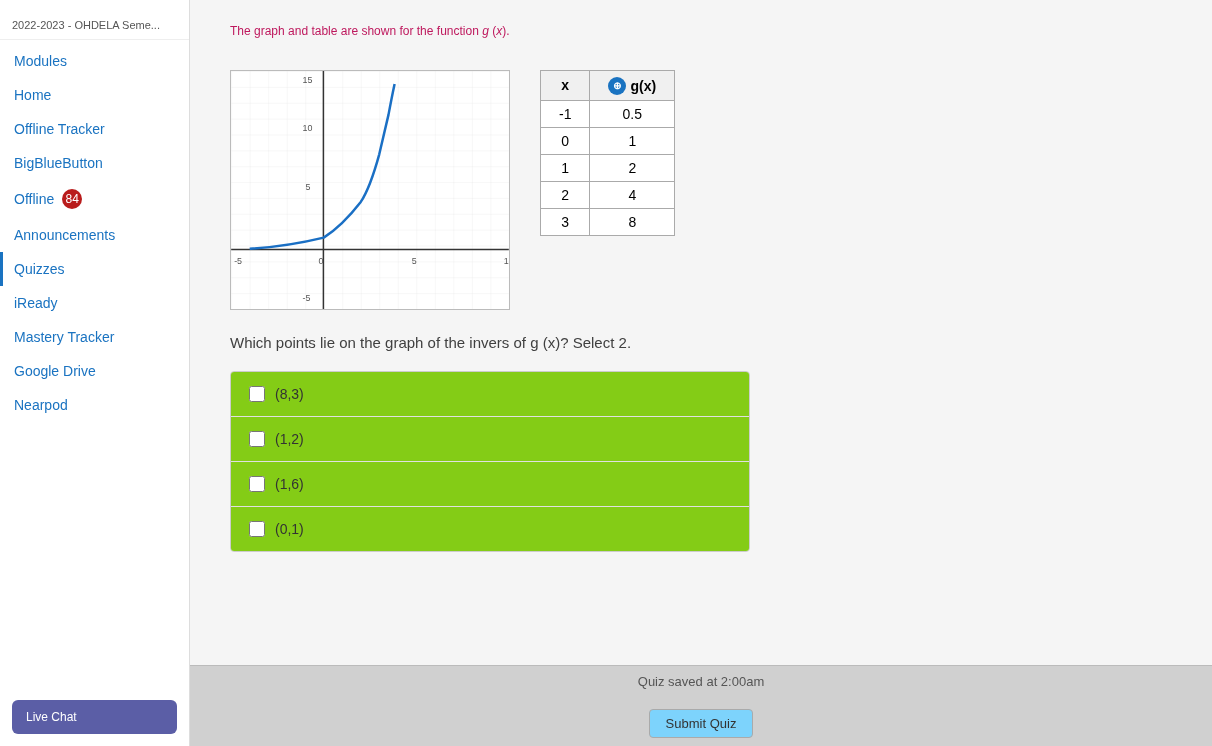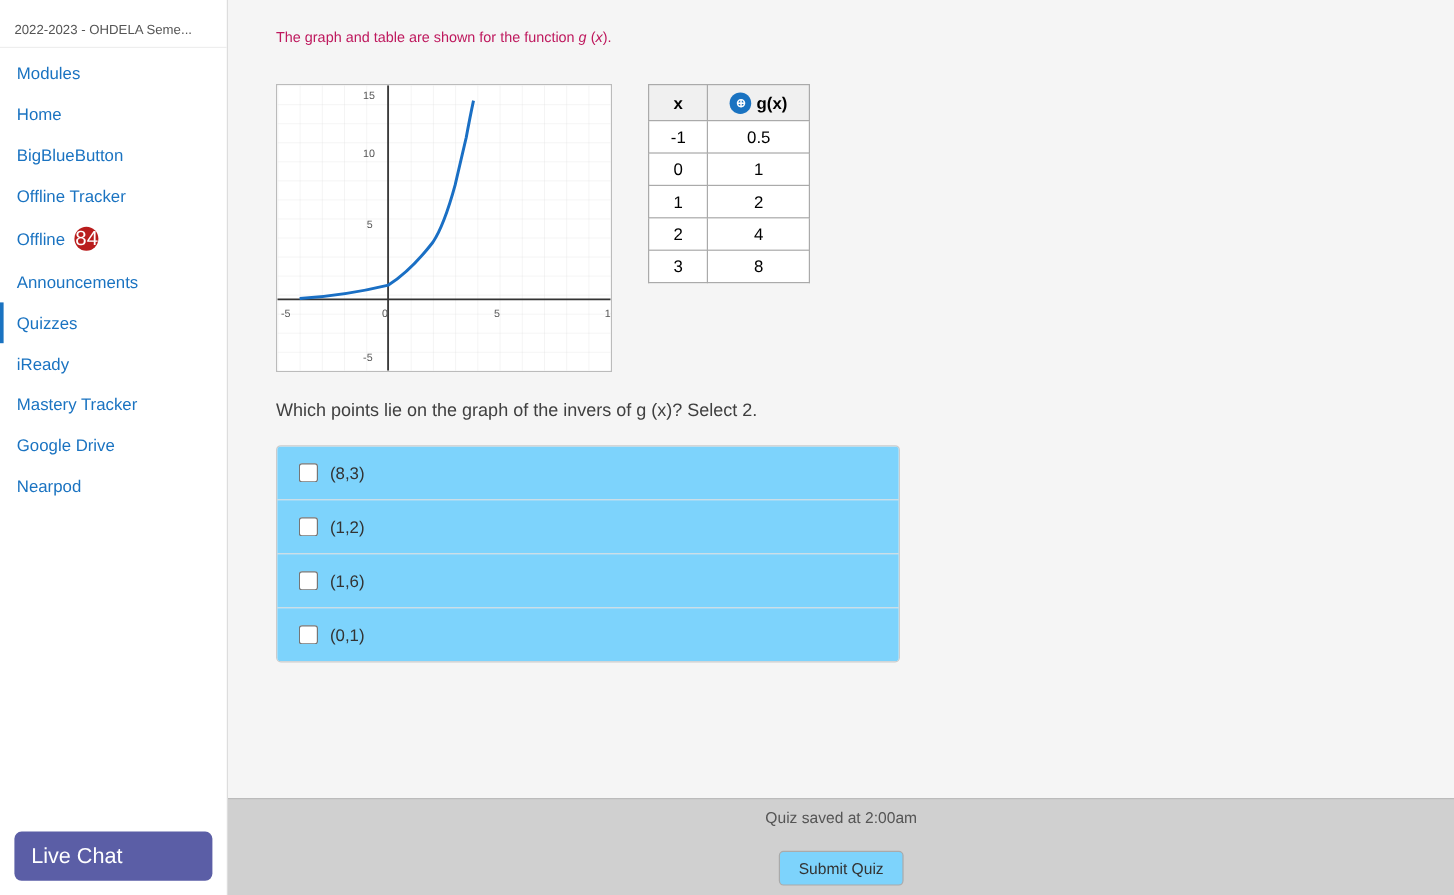--- a/index.html
+++ b/index.html
@@ -249,10 +249,10 @@
         <span>Home</span>
       </div>
       <div class="sidebar-item">
+        <span>Offline Tracker</span>
+      </div>
+      <div class="sidebar-item">
         <span>BigBlueButton</span>
-      </div>
-      <div class="sidebar-item">
-        <span>Offline Tracker</span>
       </div>
       <div class="sidebar-item">
         <span>Offline</span>

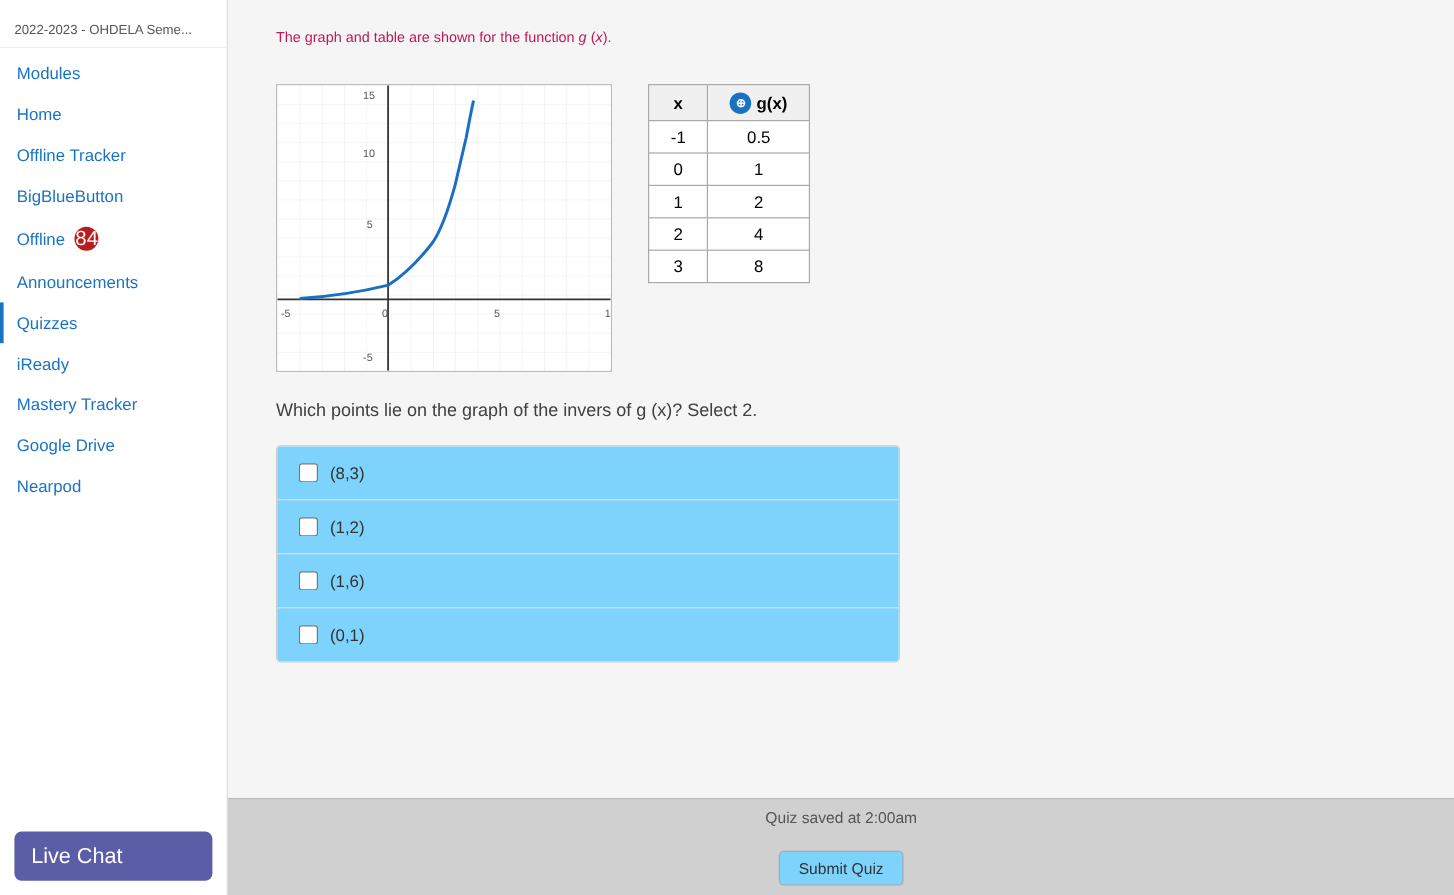--- a/index.html
+++ b/index.html
@@ -60,7 +60,7 @@
       border-radius: 50%;
       width: 20px;
       height: 20px;
-      font-size: 17px;
+      font-size: 12px;
       display: flex;
       align-items: center;
       justify-content: center;

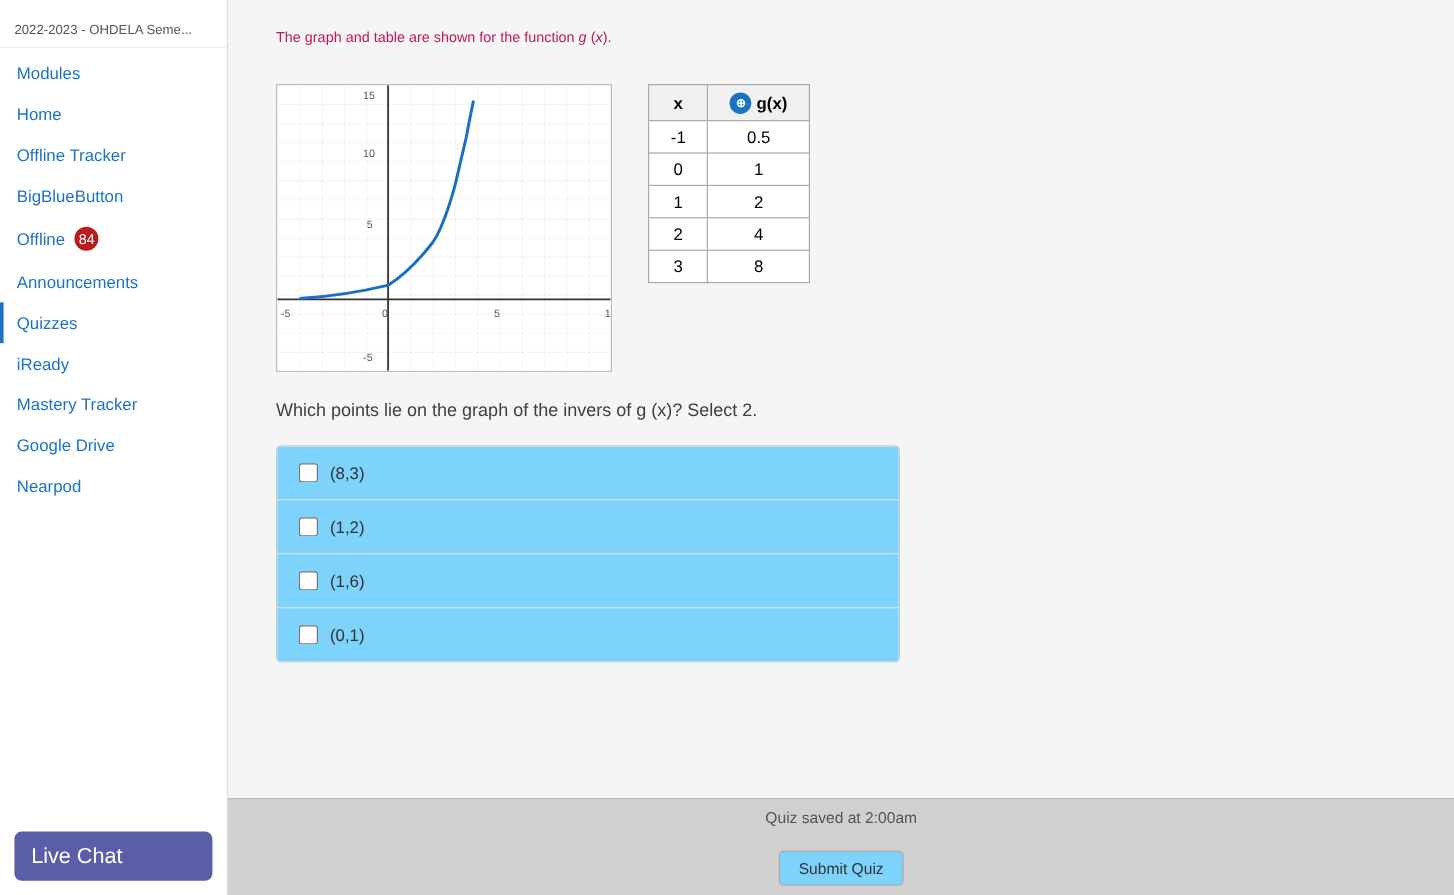--- a/index.html
+++ b/index.html
@@ -184,7 +184,7 @@
       display: flex;
       align-items: flex-start;
       padding: 14px 18px;
-      background: #7dd3fc;
+      background: #84cc16;
       border-bottom: 1px solid #e0e0e0;
       cursor: pointer;
       font-size: 14px;

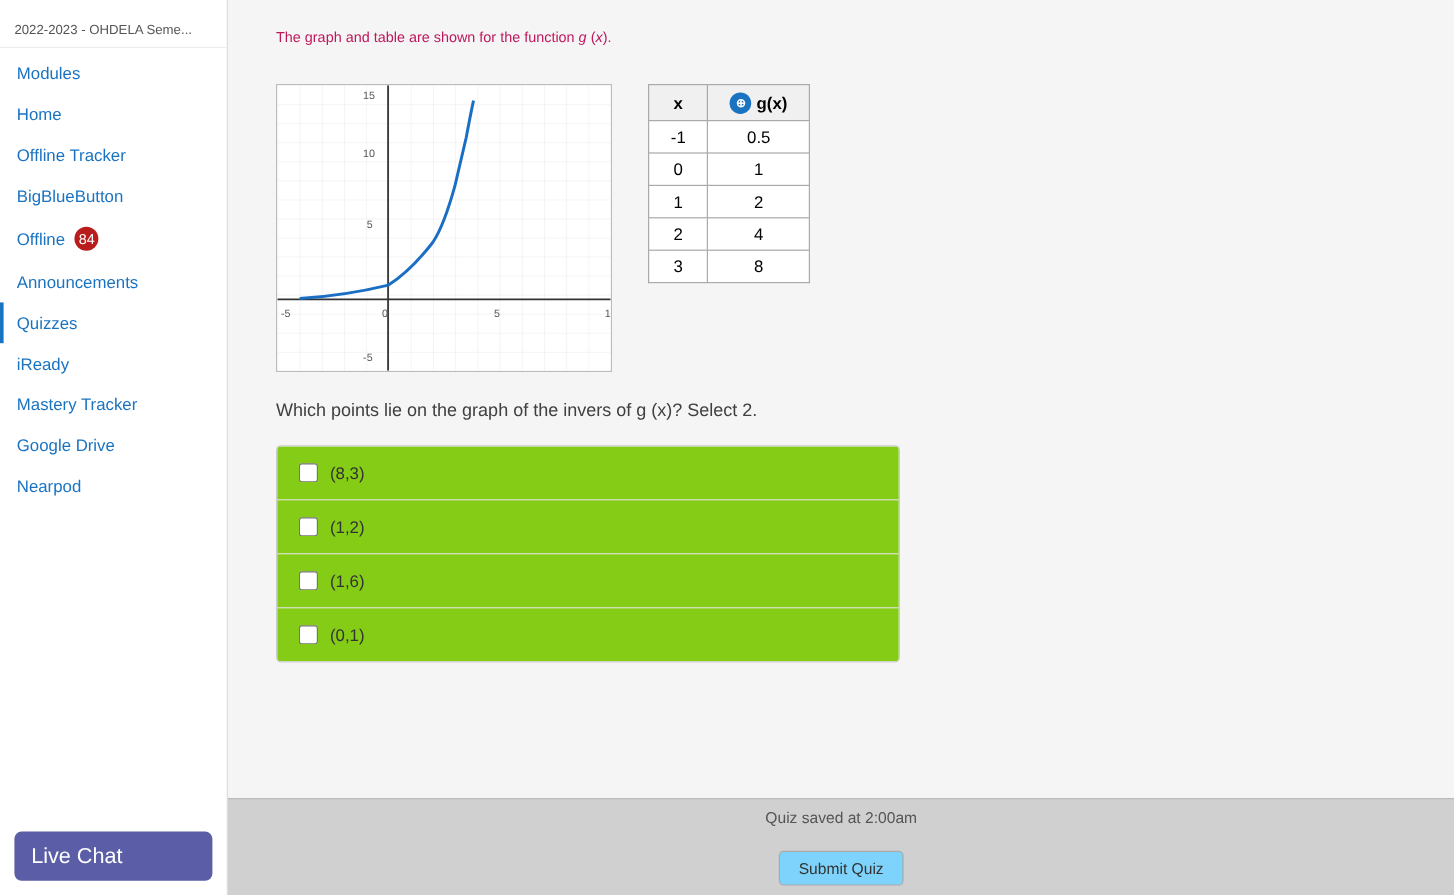--- a/index.html
+++ b/index.html
@@ -74,7 +74,7 @@
       border: none;
       border-radius: 6px;
       padding: 10px 14px;
-      font-size: 18px;
+      font-size: 12px;
       cursor: pointer;
       text-align: left;
     }

